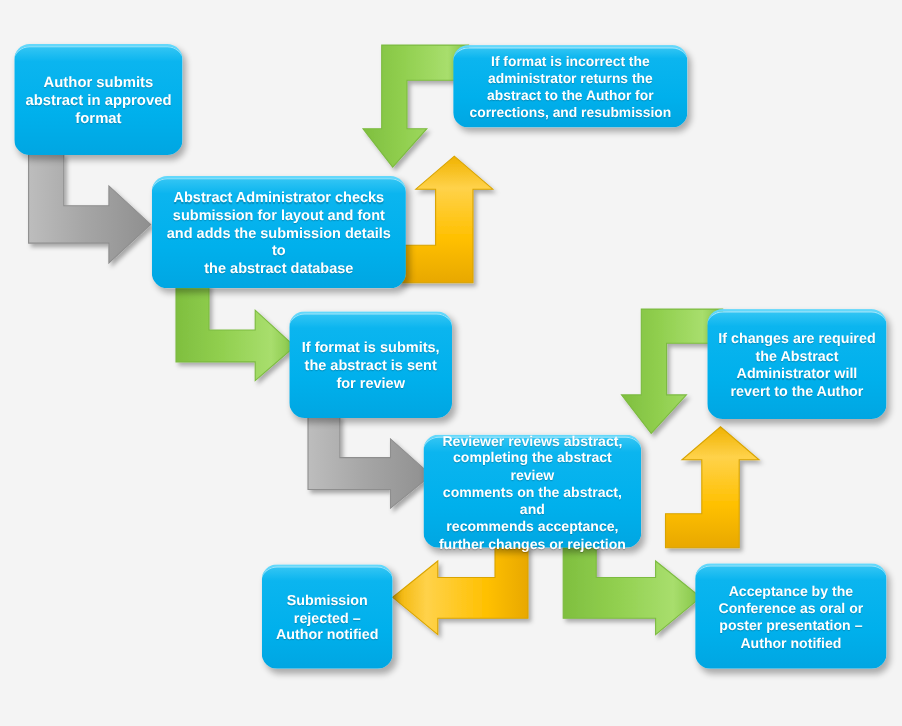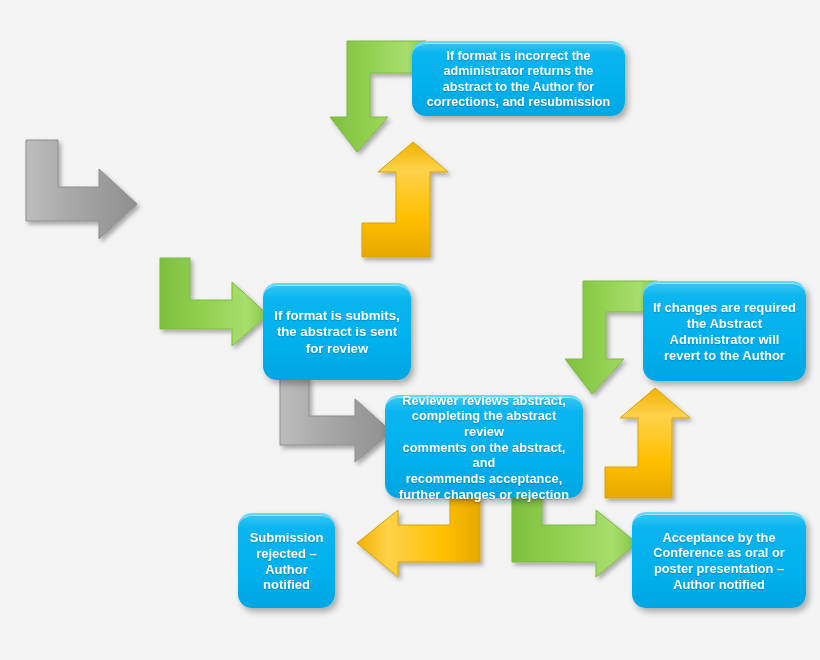--- a/index.html
+++ b/index.html
@@ -203,6 +203,11 @@
     </svg>
   </div>
 
+  <div class="node" style="left:13px; top:40px; width:153px; height:101px;">
+    <span class="label" style="font-size:13.5px;">Author submits
+abstract in approved
+format</span>
+  </div>
 
   <div class="node" style="left:412px; top:41px; width:213px; height:75px;">
     <span class="label" style="font-size:12.6px;">If format is incorrect the

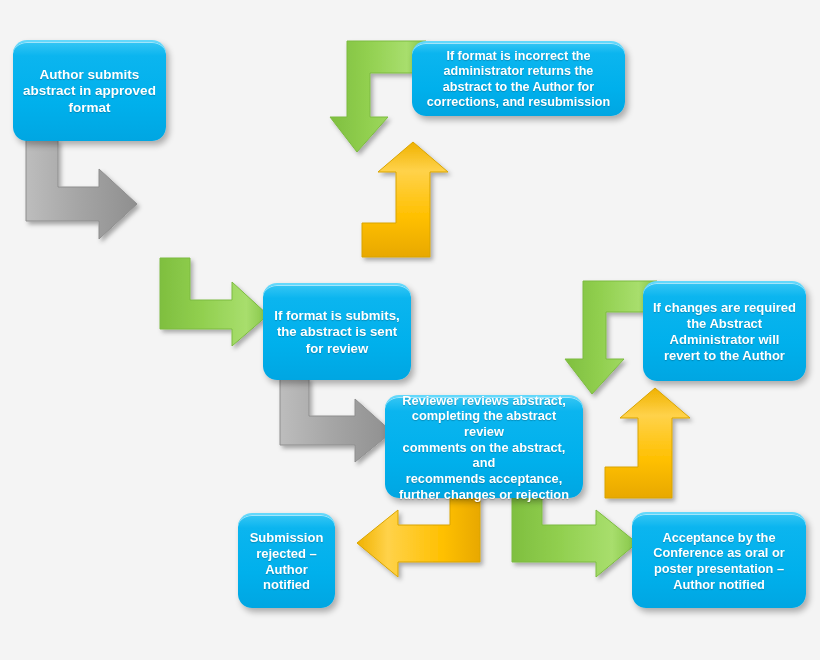--- a/index.html
+++ b/index.html
@@ -216,6 +216,12 @@
 corrections, and resubmission</span>
   </div>
 
+  <div class="node" style="left:138px; top:160px; width:231px; height:102px;">
+    <span class="label" style="font-size:13.2px;">Abstract Administrator checks
+submission for layout and font
+and adds the submission details to
+the abstract database</span>
+  </div>
 
   <div class="node" style="left:263px; top:283px; width:148px; height:97px;">
     <span class="label" style="font-size:13.2px;">If format is submits,

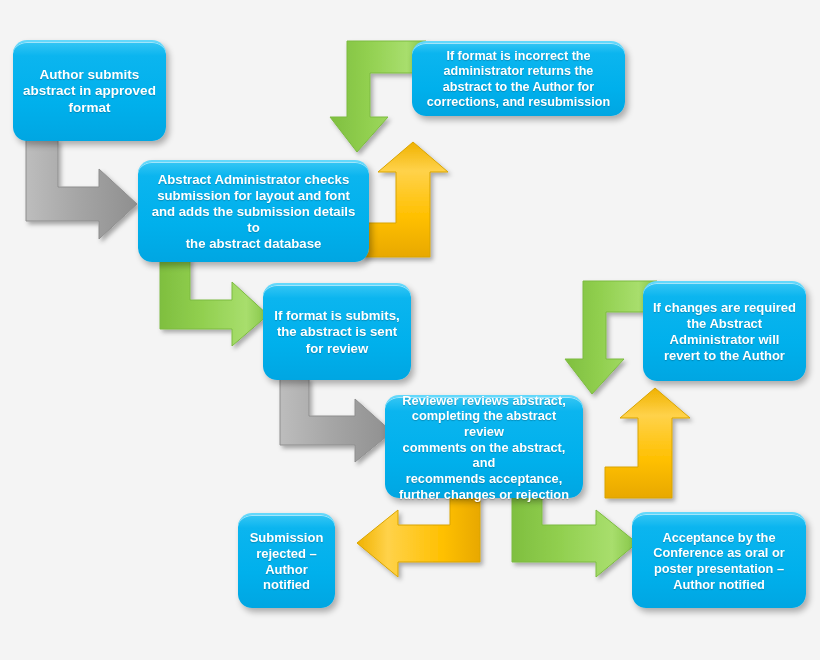--- a/index.html
+++ b/index.html
@@ -244,7 +244,7 @@
 further changes or rejection</span>
   </div>
 
-  <div class="node" style="left:238px; top:513px; width:97px; height:95px;">
+  <div class="node" style="left:238px; top:513px; width:119px; height:95px;">
     <span class="label" style="font-size:13px;">Submission
 rejected –
 Author notified</span>

